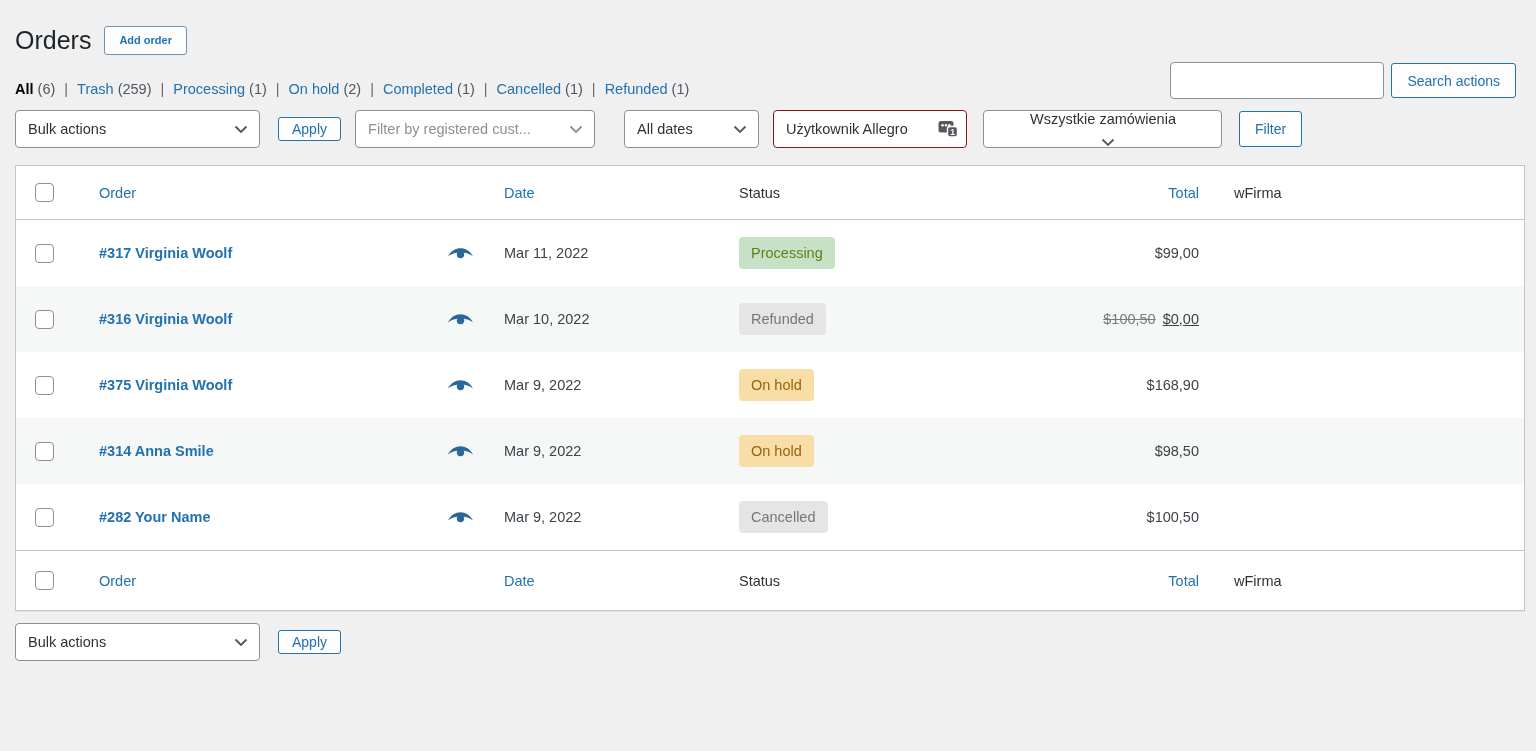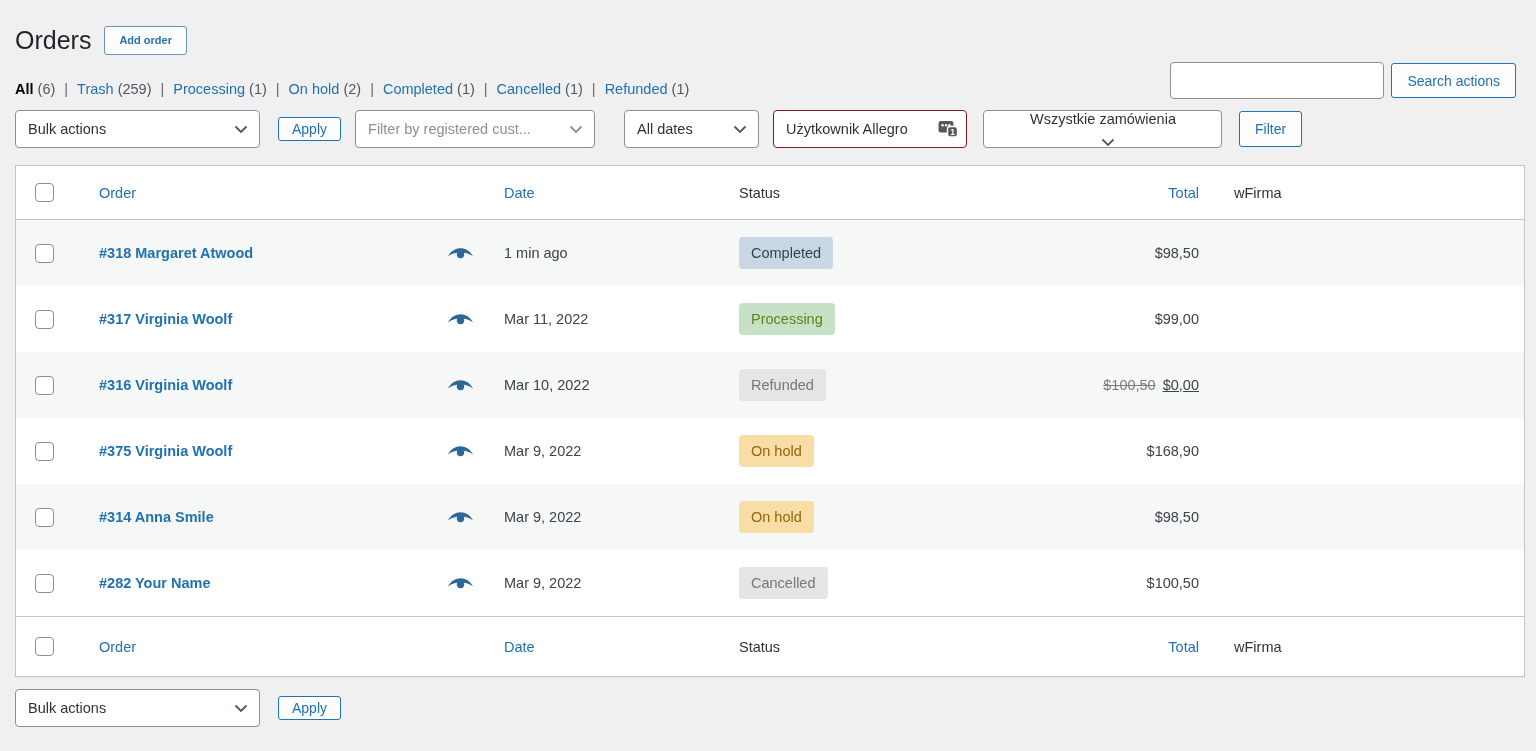--- a/index.html
+++ b/index.html
@@ -226,20 +226,6 @@
       </tr>
     </thead>
     <tbody>
-      <tr class="alt">
-        <td class="col-cb"><input type="checkbox" class="cb" style=""></td>
-        <td class="col-order"><a href="#" class="order-link">#318 Margaret Atwood</a></td>
-        <td class="col-eye"><button class="eye-btn">
-              <svg width="27" height="16" viewBox="0 0 27 16">
-                <path d="M1 12.5 C6.5 1.5 20.5 1.5 26 12.5 C20 7.2 7 7.2 1 12.5 Z" fill="#2b6797"></path>
-                <circle cx="13.5" cy="10.6" r="3.7" fill="#2b6797"></circle>
-              </svg>
-            </button></td>
-        <td class="col-date"><span class="date-text">1 min ago</span></td>
-        <td class="col-status"><span class="status-badge status-completed">Completed</span></td>
-        <td class="col-total total-cell"><span class="total-amount">$98,50</span></td>
-        <td class="col-wfirma"></td>
-      </tr>
       <tr>
         <td class="col-cb"><input type="checkbox" class="cb" style=""></td>
         <td class="col-order"><a href="#" class="order-link">#317 Virginia Woolf</a></td>

